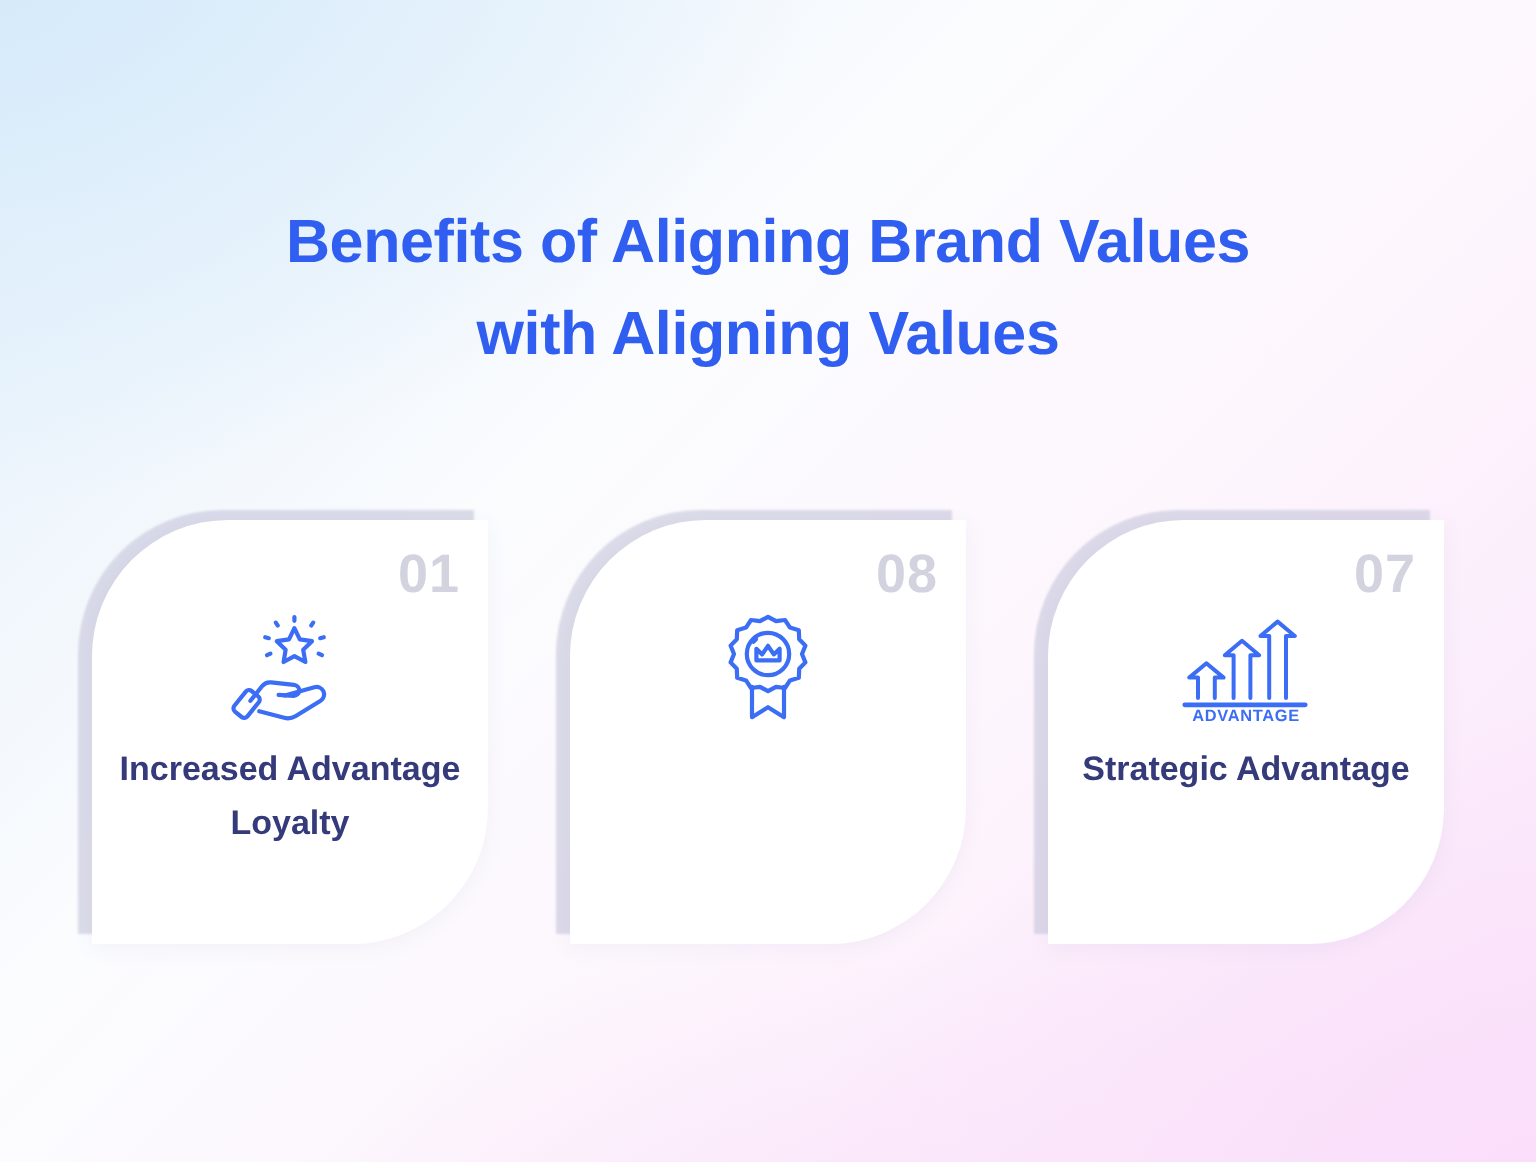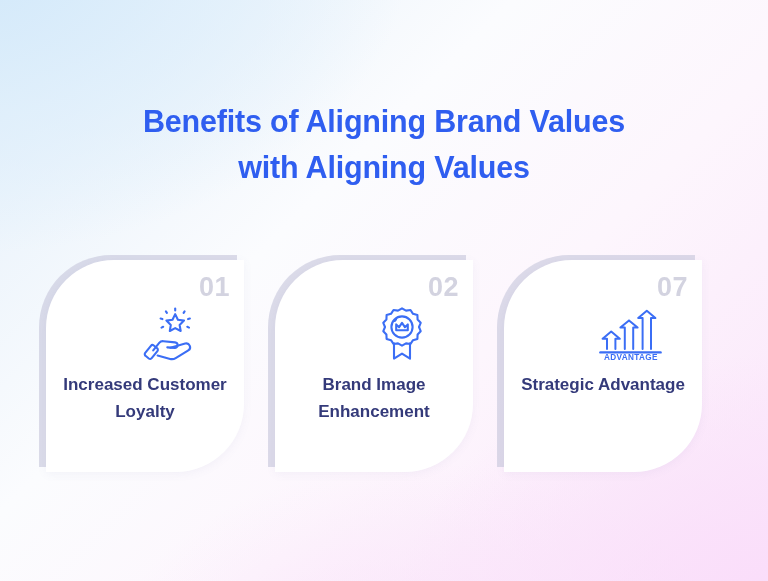--- a/index.html
+++ b/index.html
@@ -61,7 +61,6 @@
     width: 198px;
     height: 212px;
     flex: 0 0 198px;
-    padding-left: 20px;
   }
 
   

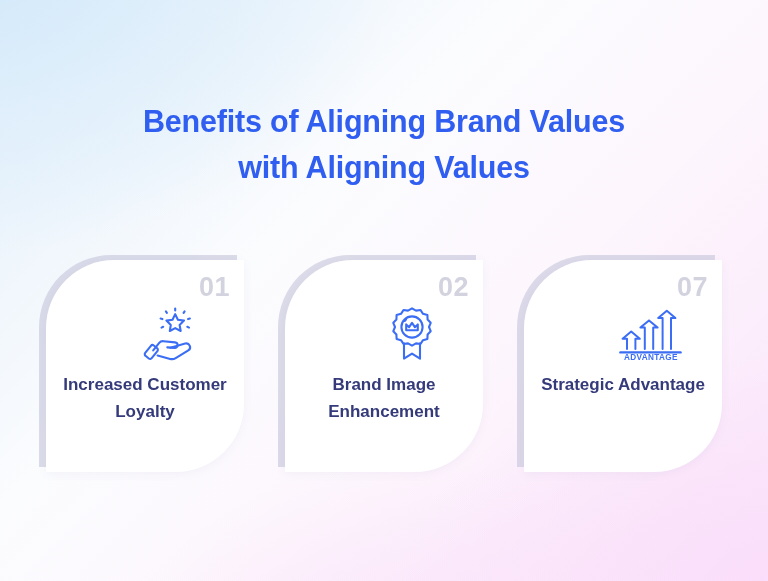--- a/index.html
+++ b/index.html
@@ -176,7 +176,7 @@
     <div class="card">
       <div class="card-backing"></div>
       <div class="card-face">
-        <div class="card-number">02</div>
+        <div class="card-number">08</div>
         <div class="card-icon">
           <svg width="54" height="56" viewBox="0 0 54 56" fill="none" xmlns="http://www.w3.org/2000/svg">
             <g stroke="#3b6ef5" stroke-width="2.1" stroke-linecap="round" stroke-linejoin="round" fill="none">

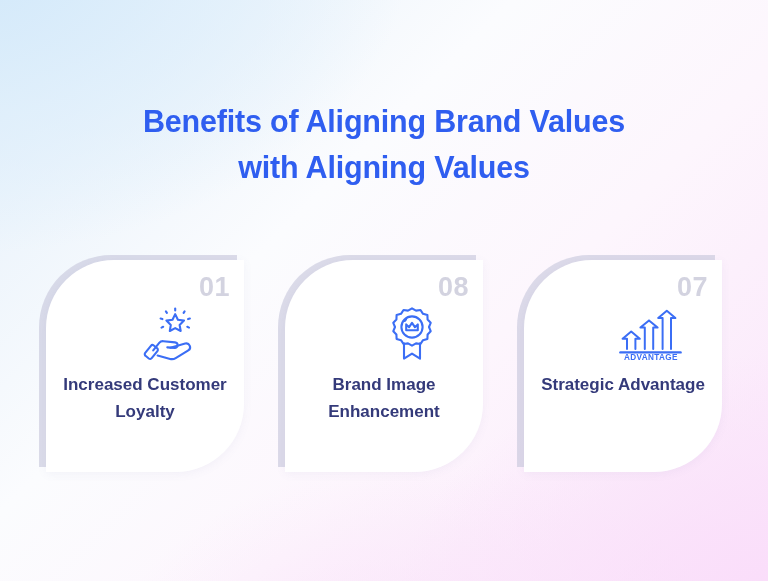--- a/index.html
+++ b/index.html
@@ -108,7 +108,6 @@
     justify-content: center;
     align-items: center;
     height: 60px;
-    margin-left: 28px;
   }
   .card-icon svg { display: block; }
 

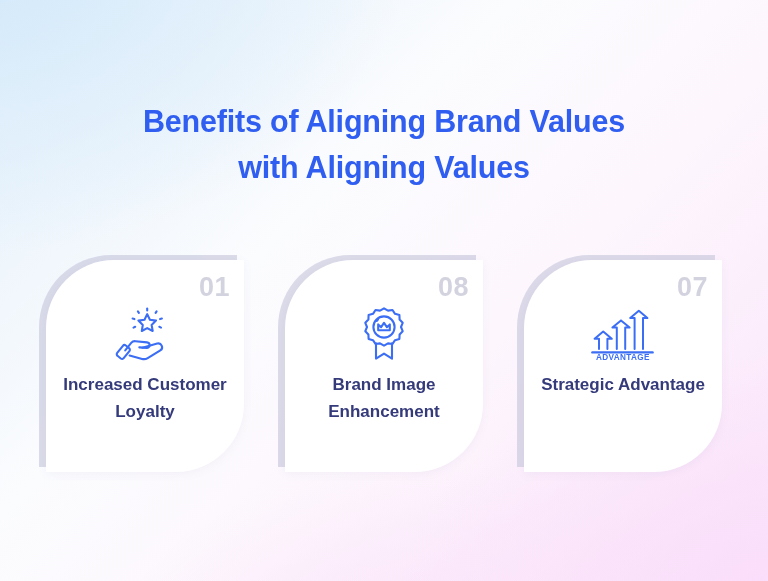--- a/index.html
+++ b/index.html
@@ -168,7 +168,7 @@
             </g>
           </svg>
         </div>
-        <div class="card-label">Increased Customer Loyalty</div>
+        <div class="card-label">Increased Advantage Loyalty</div>
       </div>
     </div>
 

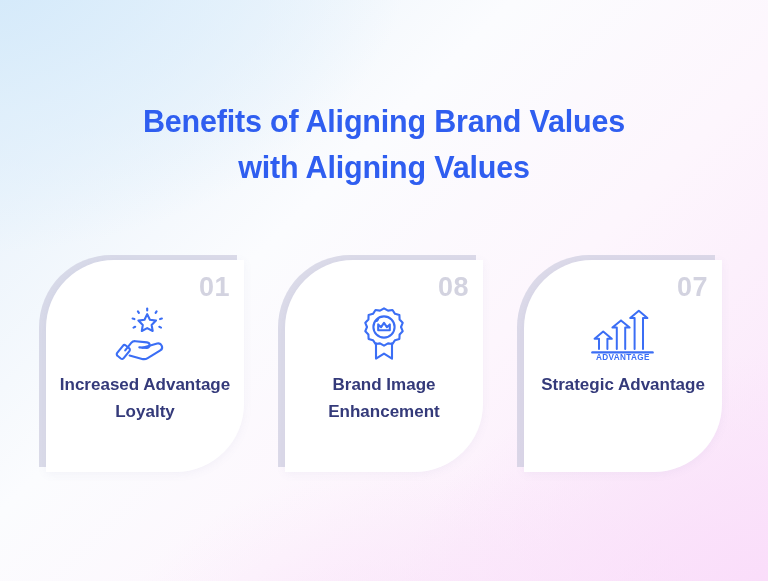--- a/index.html
+++ b/index.html
@@ -197,7 +197,6 @@
             </g>
           </svg>
         </div>
-        <div class="card-label">Brand Image Enhancement</div>
       </div>
     </div>
 

